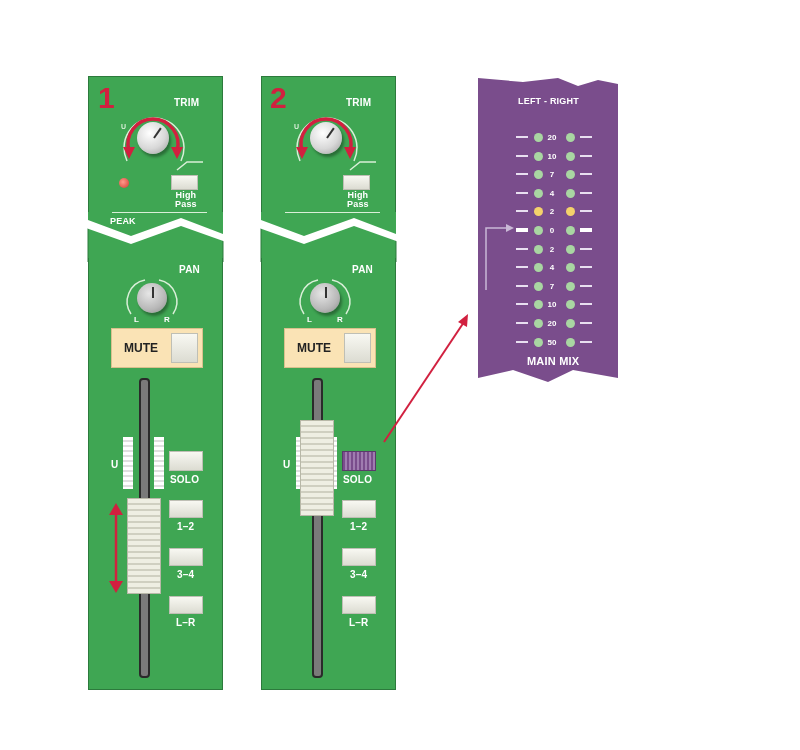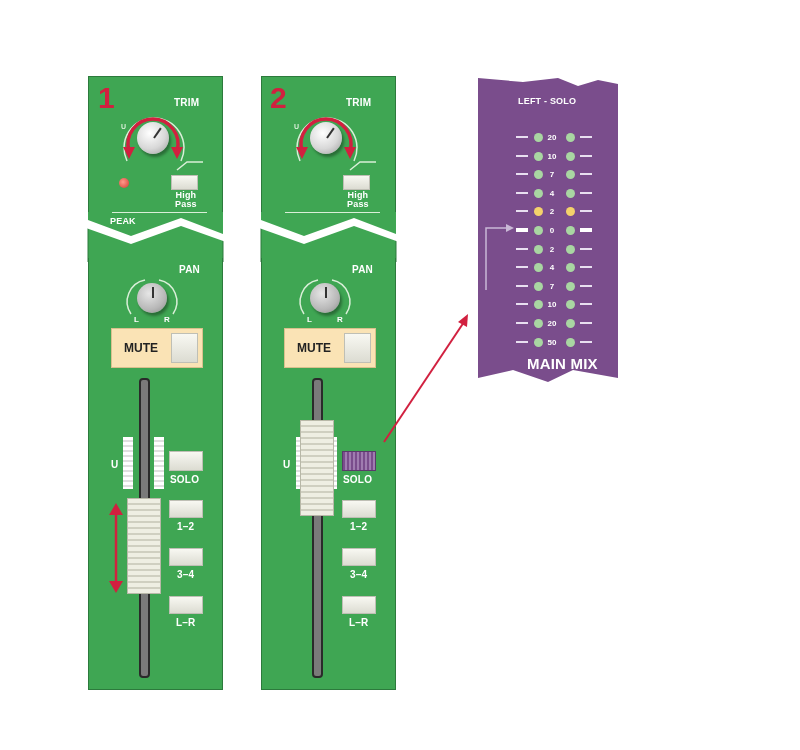--- a/index.html
+++ b/index.html
@@ -170,7 +170,7 @@
   <svg class="abs" style="left:478px;top:78px" width="142" height="305">
     <polygon points="0,0 45,4 80,0 100,8 120,2 140,6 140,300 95,292 70,304 35,292 0,300" fill="#7a4d8c"></polygon>
   </svg>
-  <div class="lbl" style="left:518px;top:96px;font-size:9px;">LEFT - SOLO</div>
+  <div class="lbl" style="left:518px;top:96px;font-size:9px;">LEFT - RIGHT</div>
 
   <div id="meter-rows">
       <div>

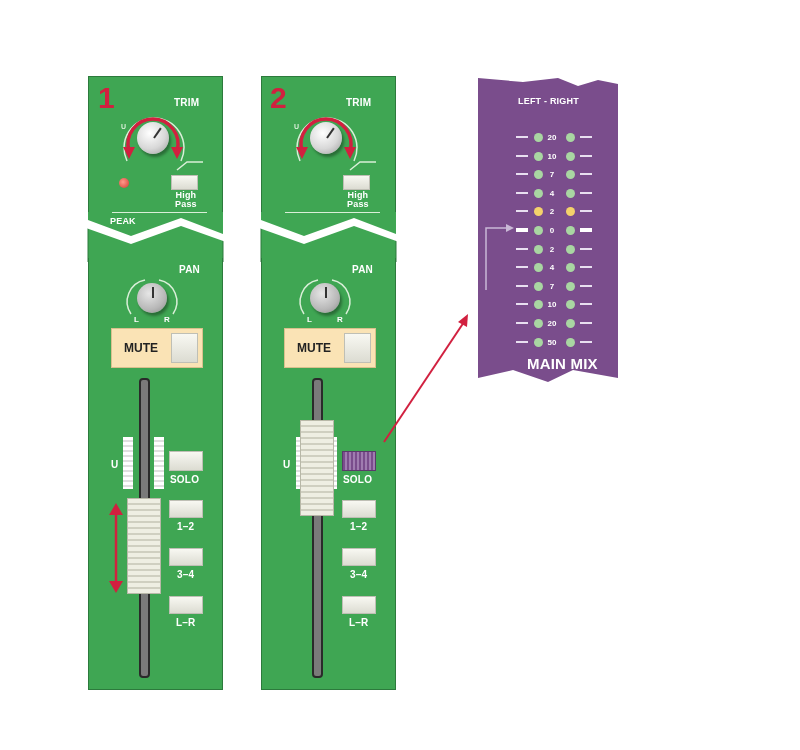--- a/index.html
+++ b/index.html
@@ -264,7 +264,7 @@
     <polygon points="24,2 32,6 24,10" fill="#c9b8d6"></polygon>
   </svg>
 
-  <div class="lbl" style="left:527px;top:355px;font-size:15px;">MAIN MIX</div>
+  <div class="lbl" style="left:527px;top:355px;font-size:11px;">MAIN MIX</div>
 </div>
 
 </body></html>

